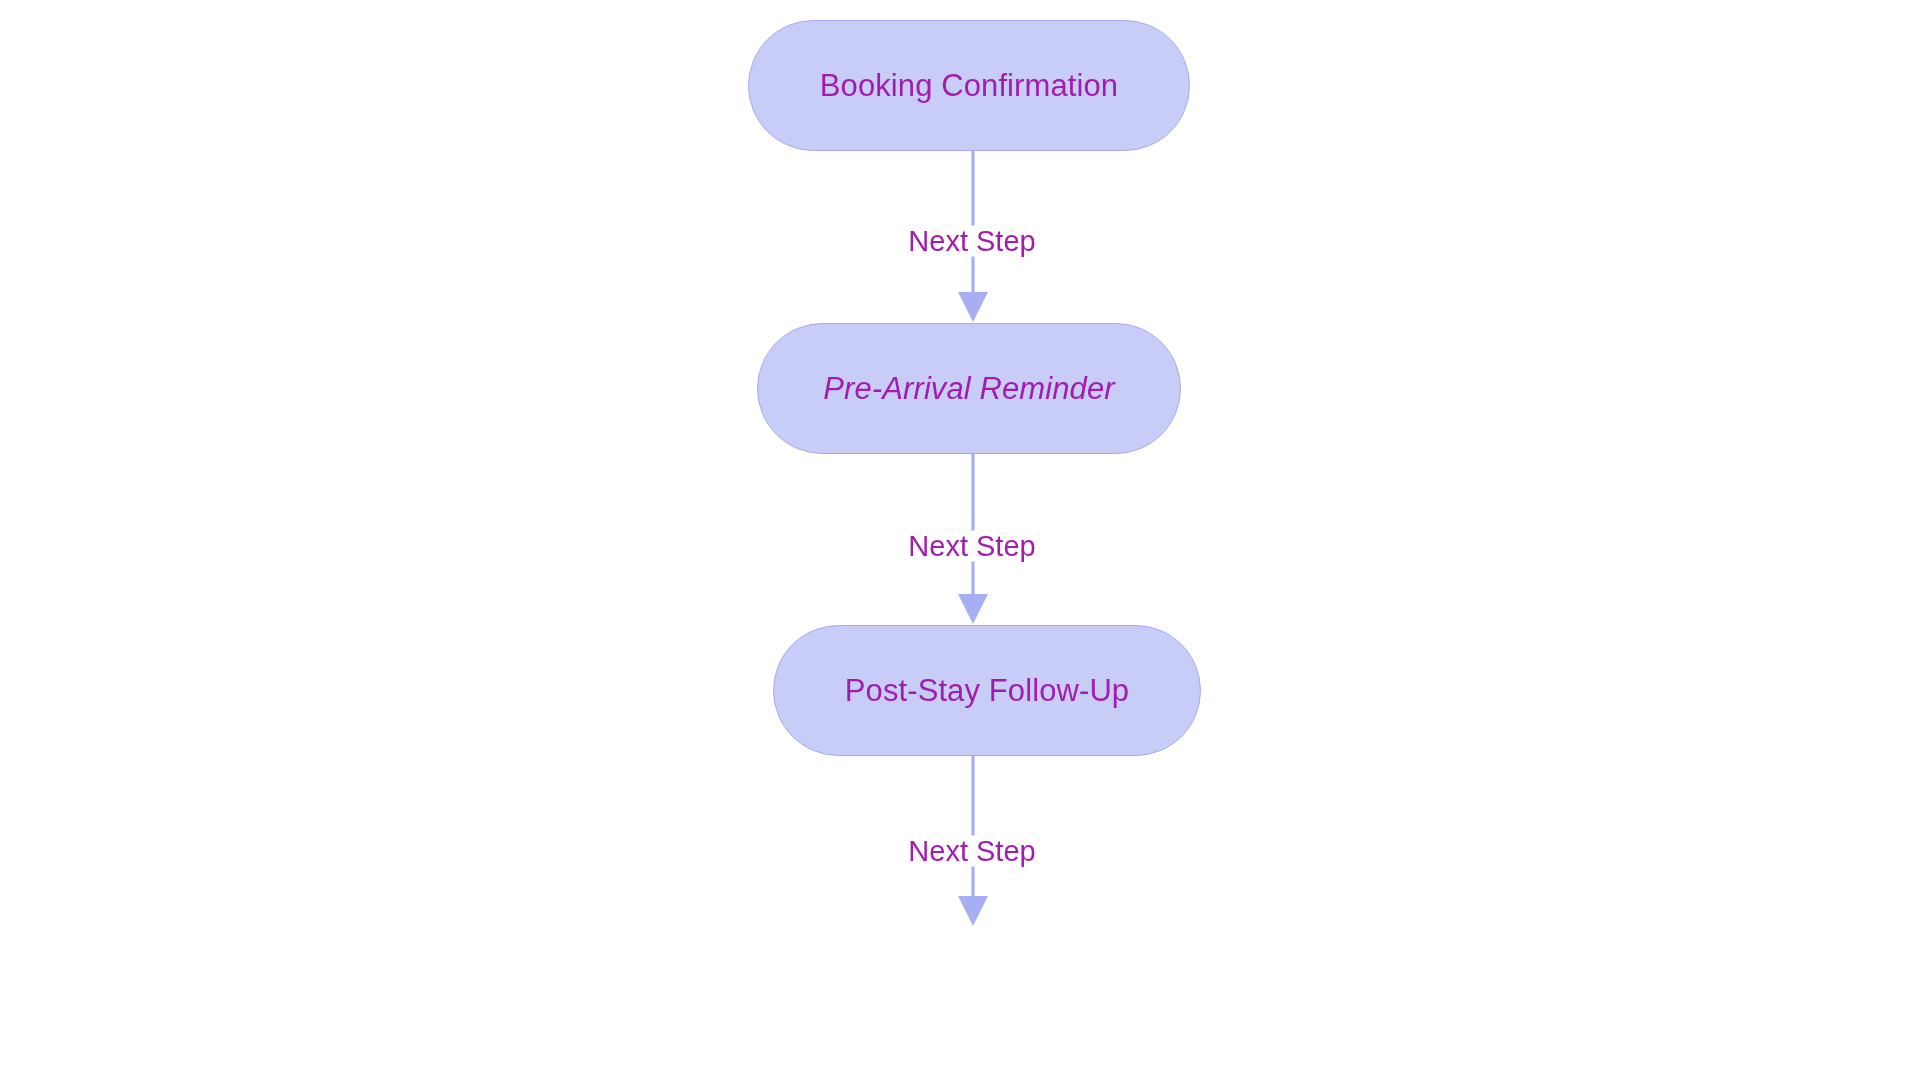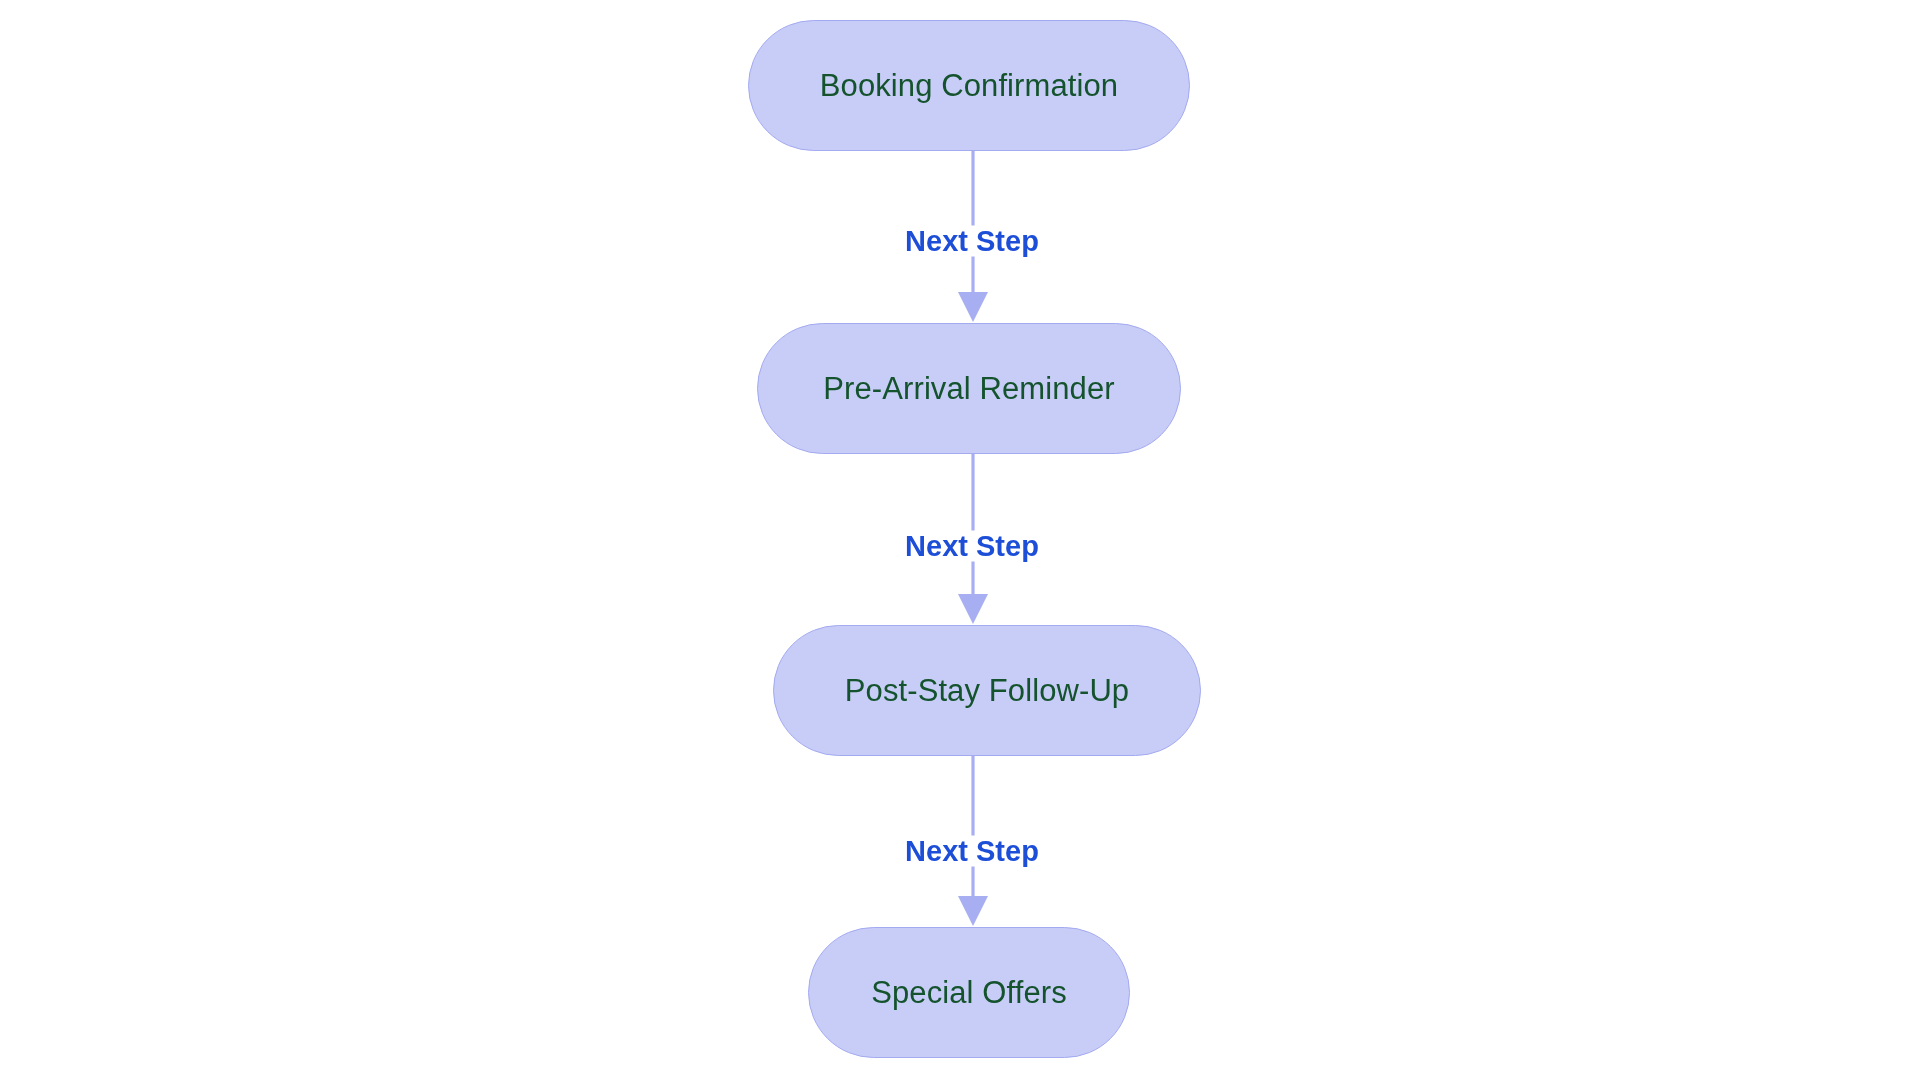--- a/index.html
+++ b/index.html
@@ -34,7 +34,7 @@
     z-index: 3;
   }
   .node-label {
-    color: #14532d;
+    color: #a21caf;
     font-size: 31px;
     font-weight: 400;
     letter-spacing: 0.1px;

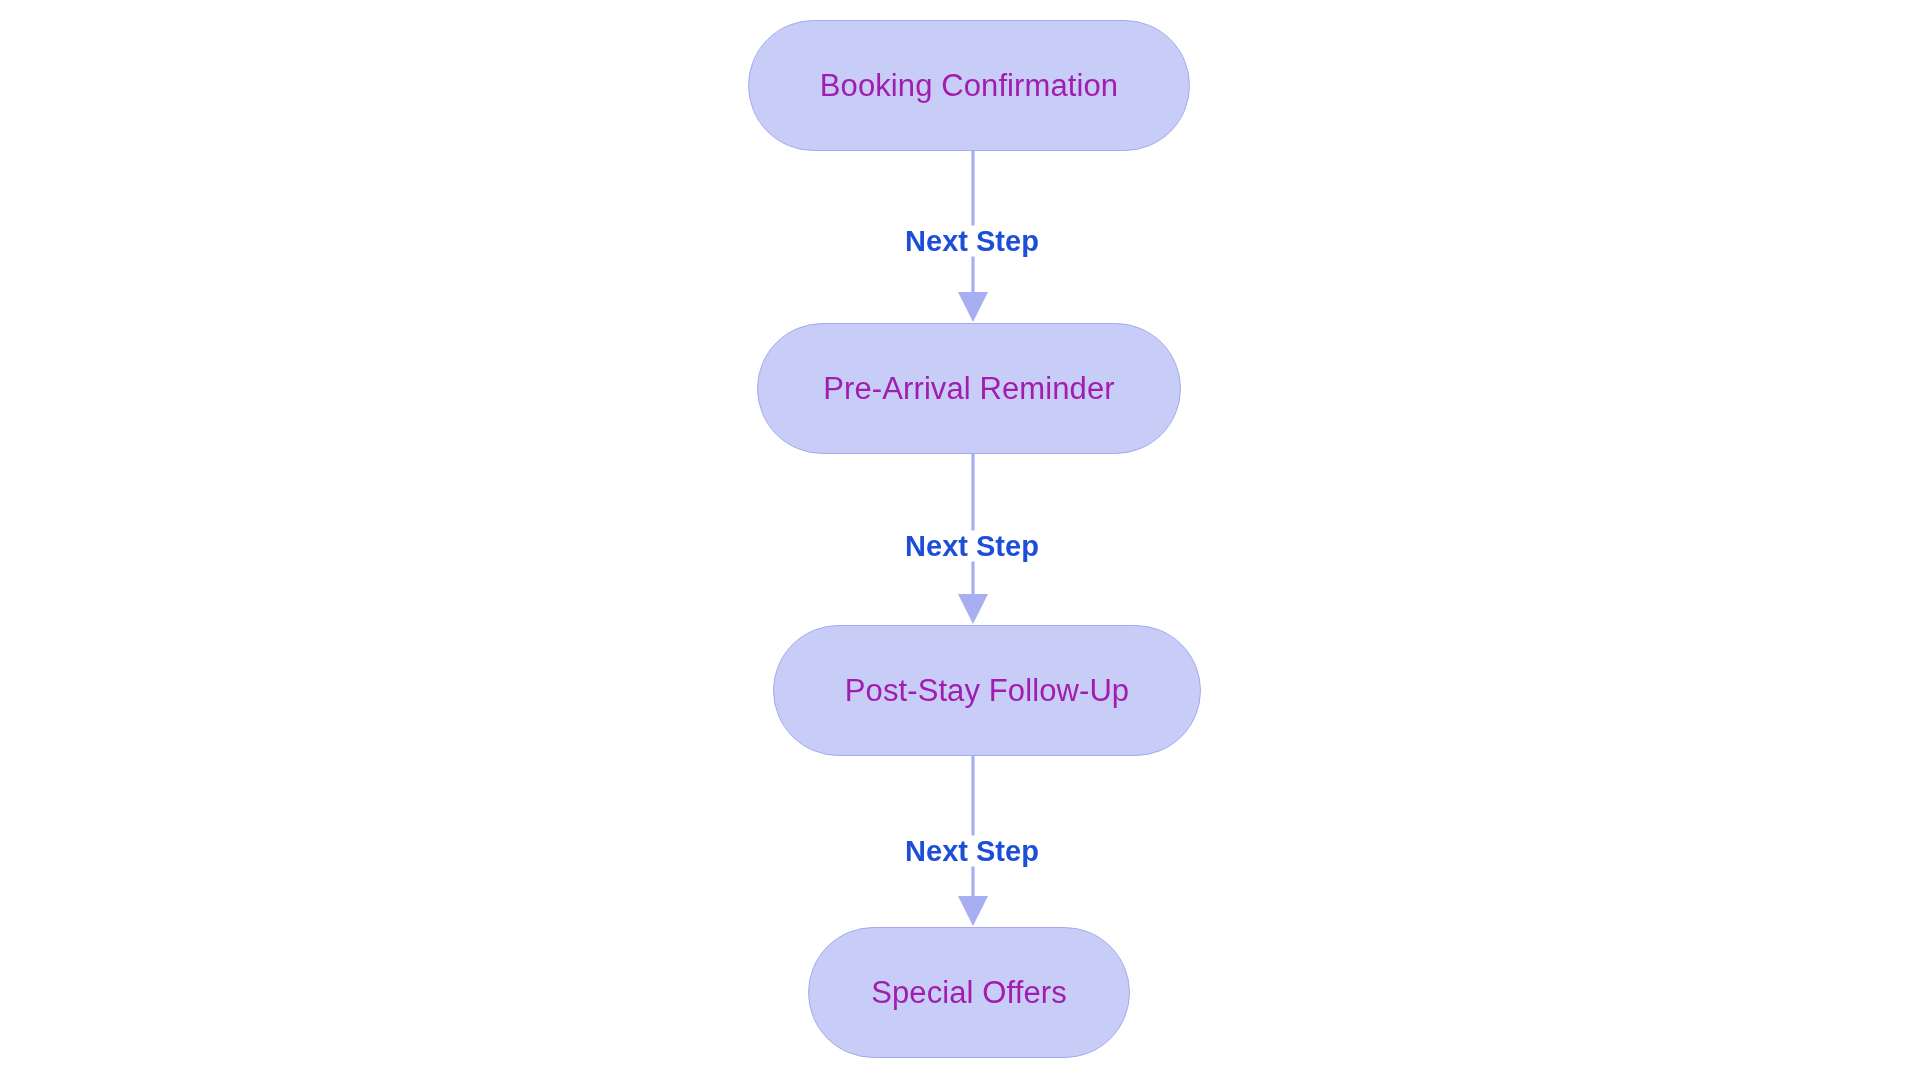--- a/index.html
+++ b/index.html
@@ -80,9 +80,9 @@
   .edge-label {
     position: absolute;
     transform: translate(-50%, -50%);
-    color: #1d4ed8;
+    color: #a21caf;
     font-size: 29px;
-    font-weight: 700;
+    font-weight: 400;
     line-height: 1;
     white-space: nowrap;
     background: #ffffff;

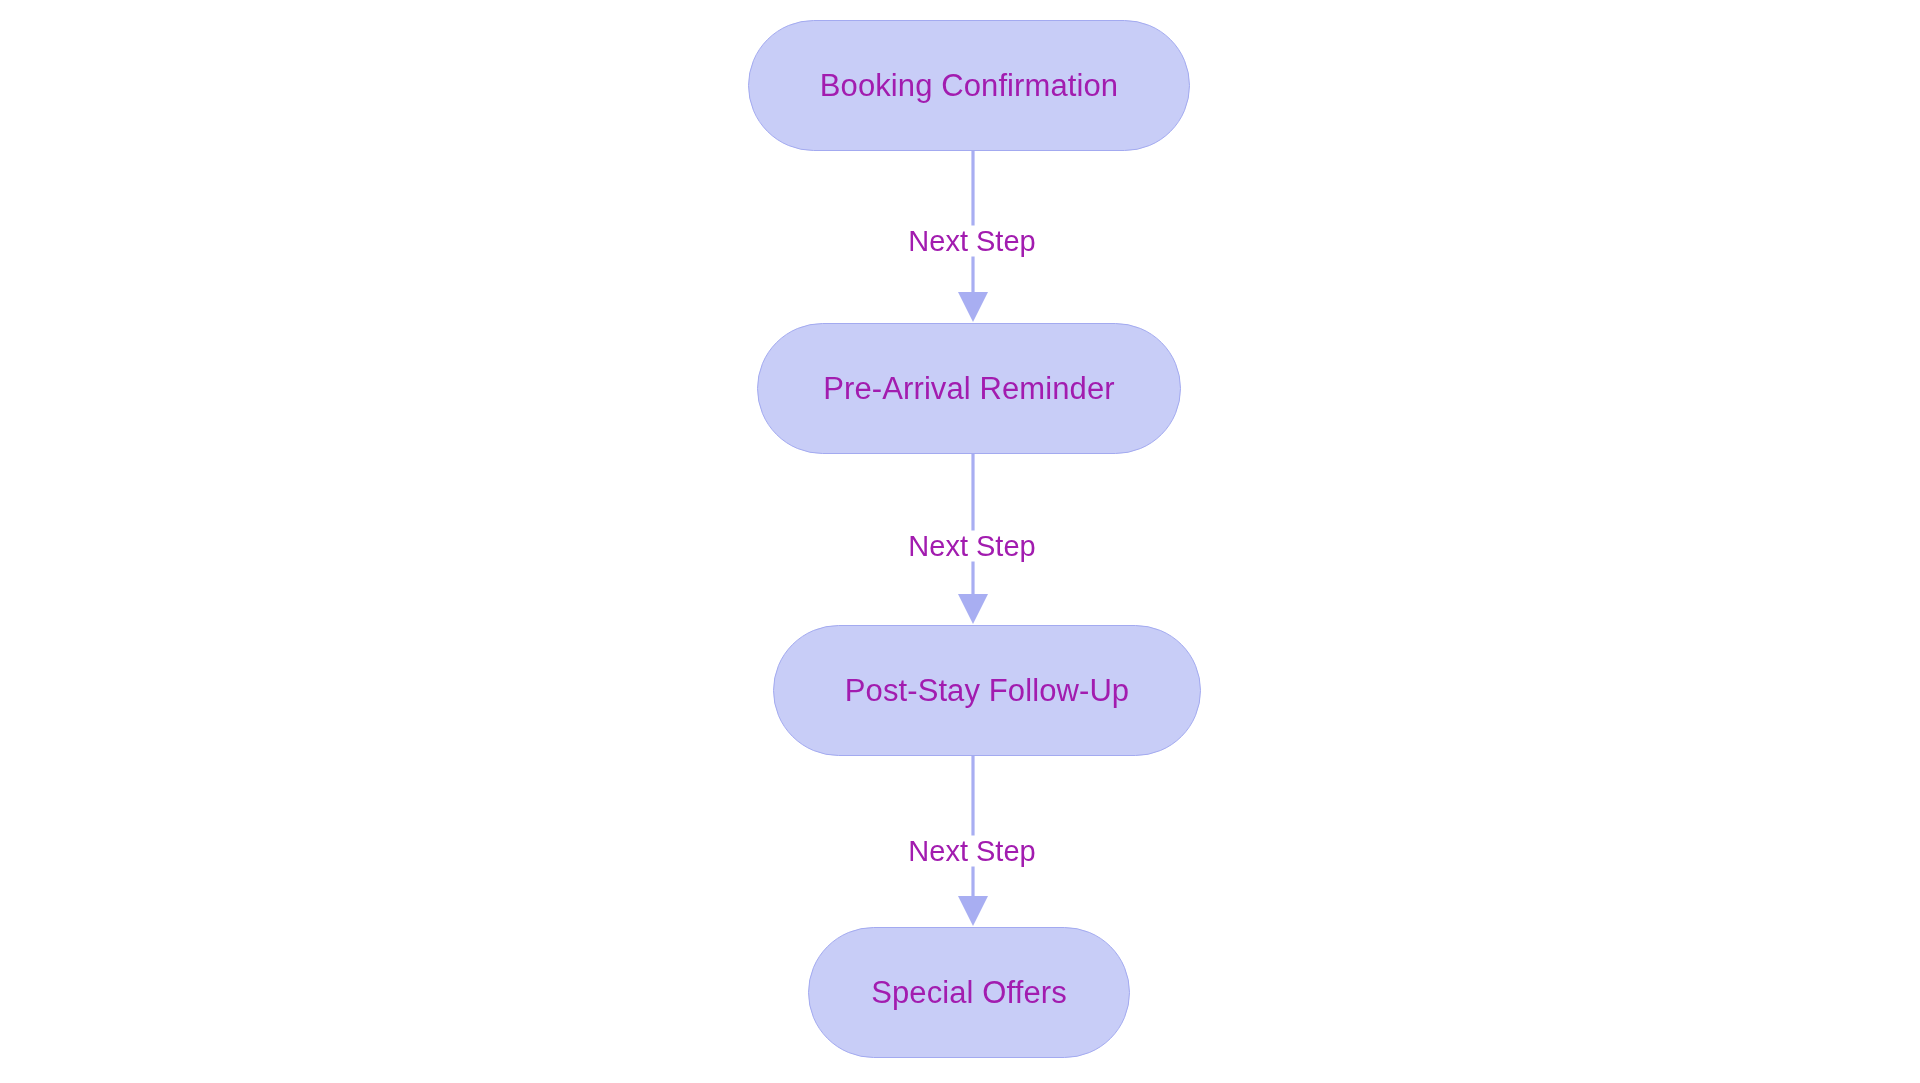--- a/index.html
+++ b/index.html
@@ -47,7 +47,7 @@
     left: 748px;  top: 20px;   width: 442px;  height: 131px;
   }
   #node-pre-arrival-reminder {
-    left: 757px;  top: 323px;  width: 424px;  height: 131px;
+    left: 757px;  top: 323px;  width: 424px;  height: 131px; font-style: italic;
   }
   #node-post-stay-follow-up {
     left: 773px;  top: 625px;  width: 428px;  height: 131px;

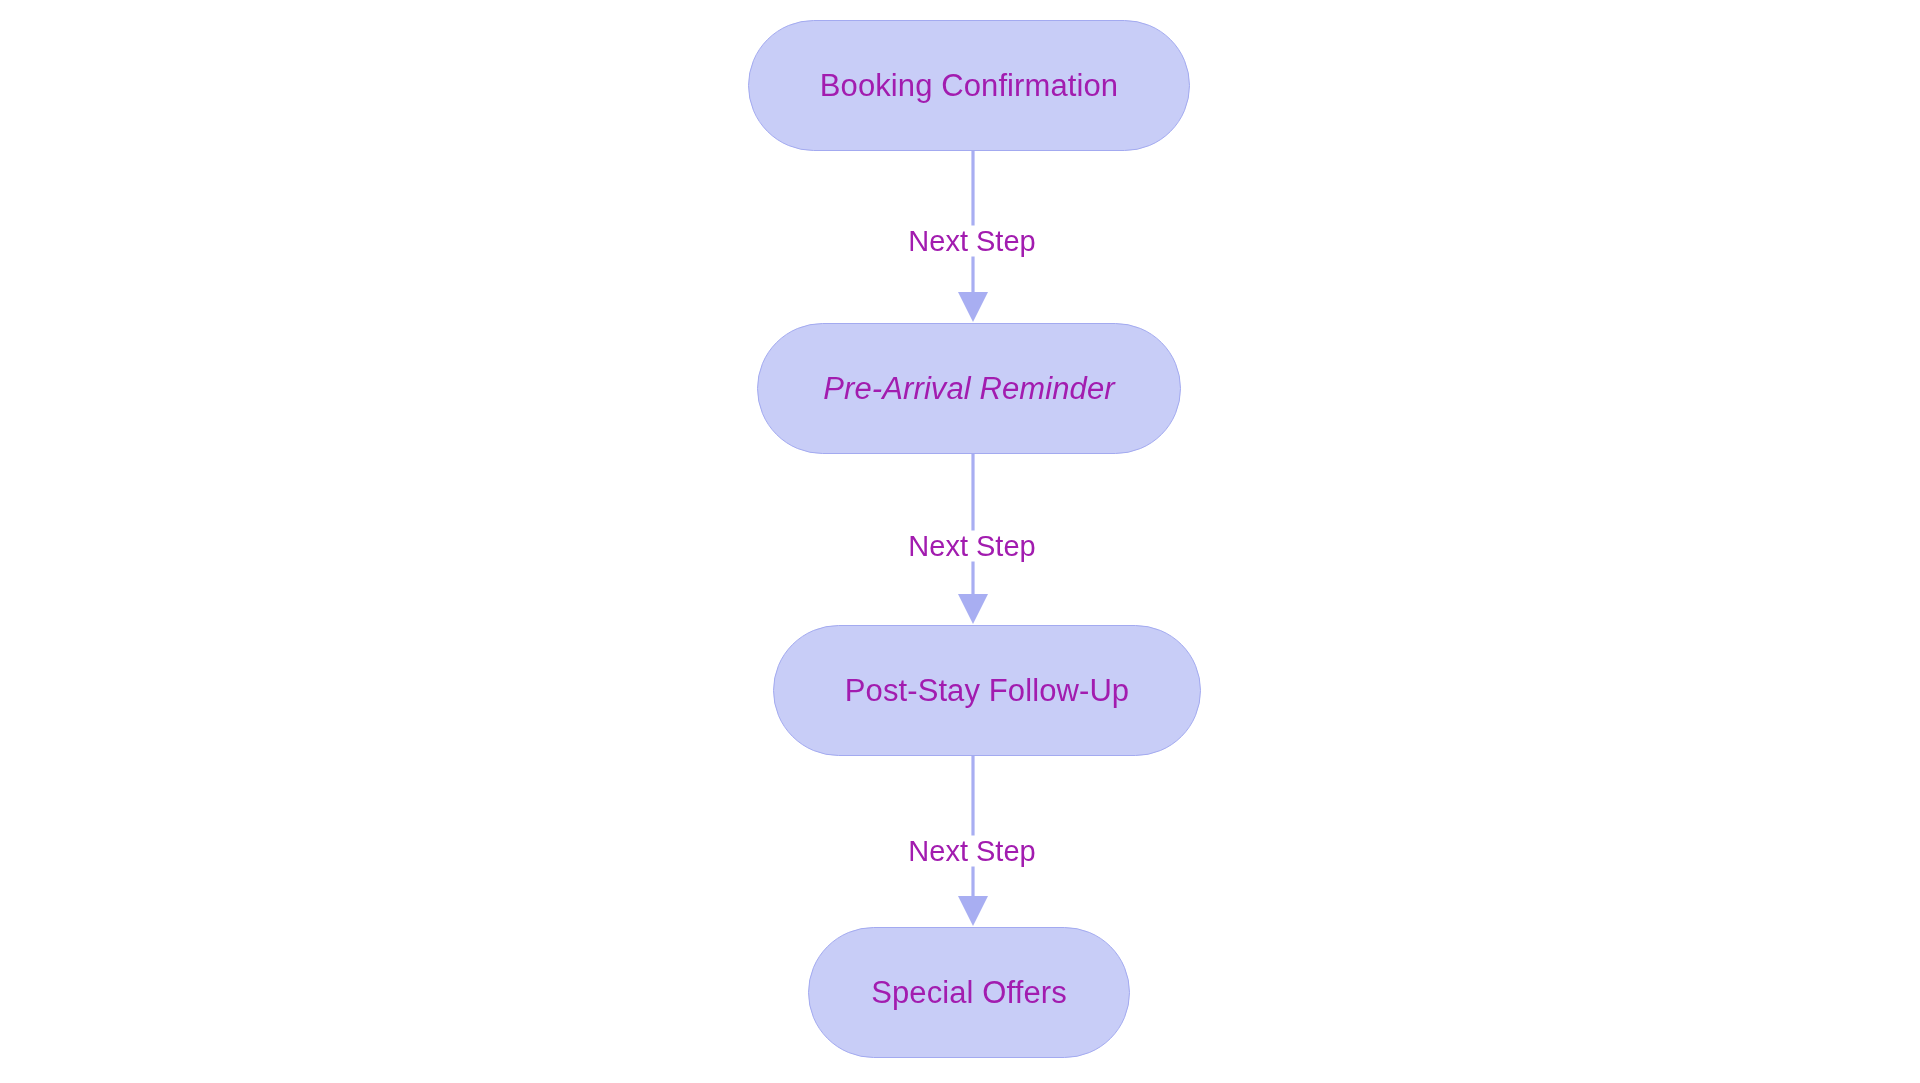--- a/index.html
+++ b/index.html
@@ -135,9 +135,6 @@
     <span class="node-label">Post-Stay Follow-Up</span>
   </div>
 
-  <div class="node" id="node-special-offers">
-    <span class="node-label">Special Offers</span>
-  </div>
 
 </div>
 

